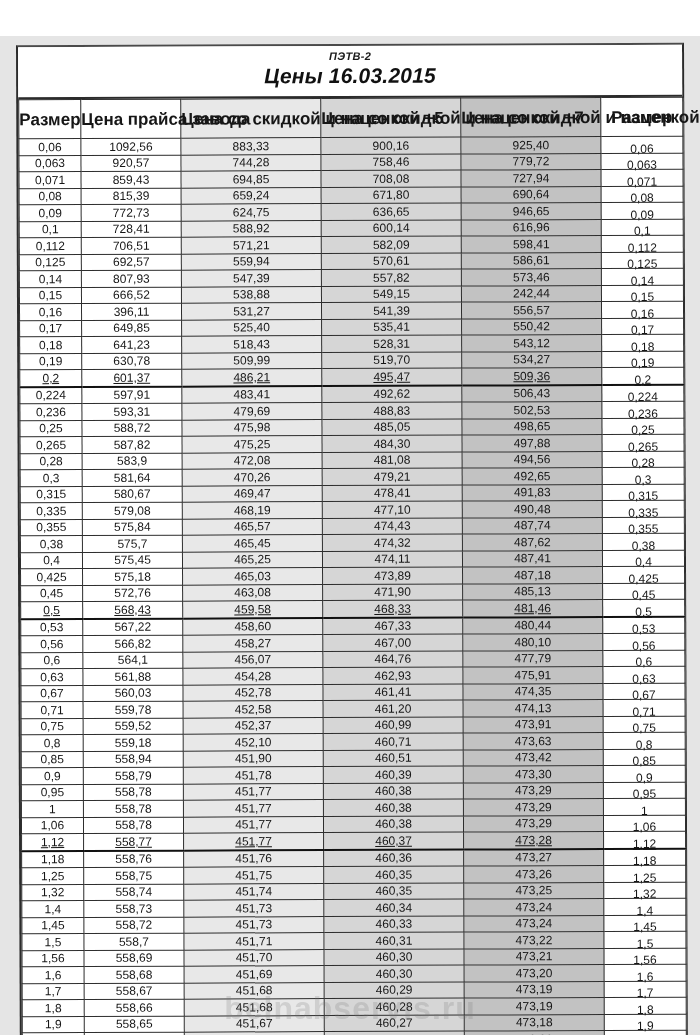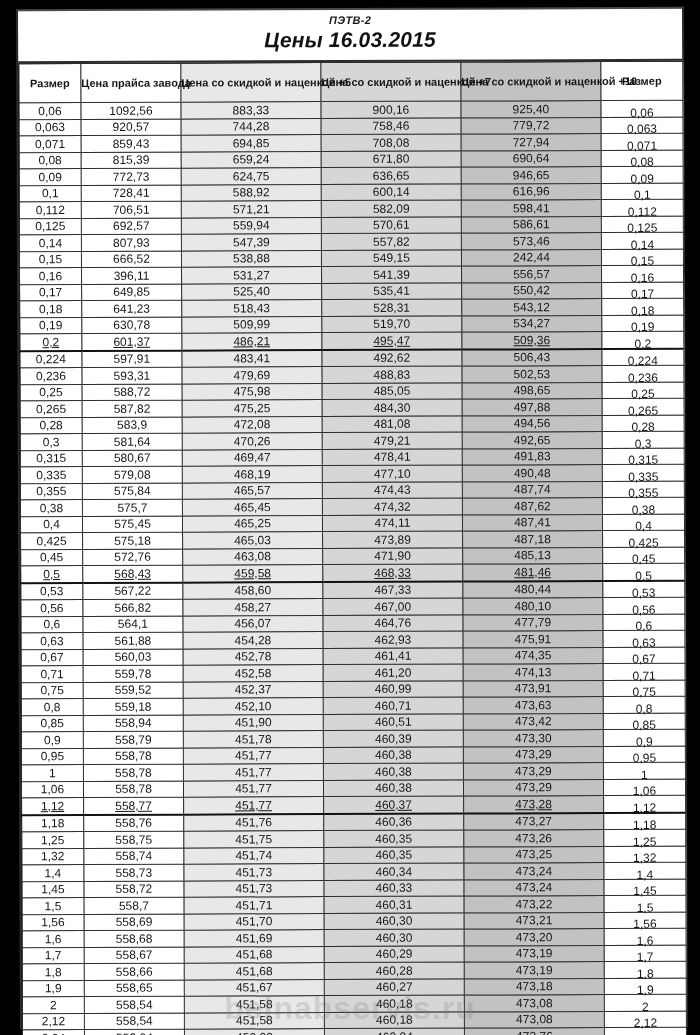--- a/index.html
+++ b/index.html
@@ -19,7 +19,8 @@
   .page {
     position: absolute;
     inset: 0;
-    background: #000000;
+    background: #e5e5e5;
+    margin-top: 36px;
   }
 
   .sheet {

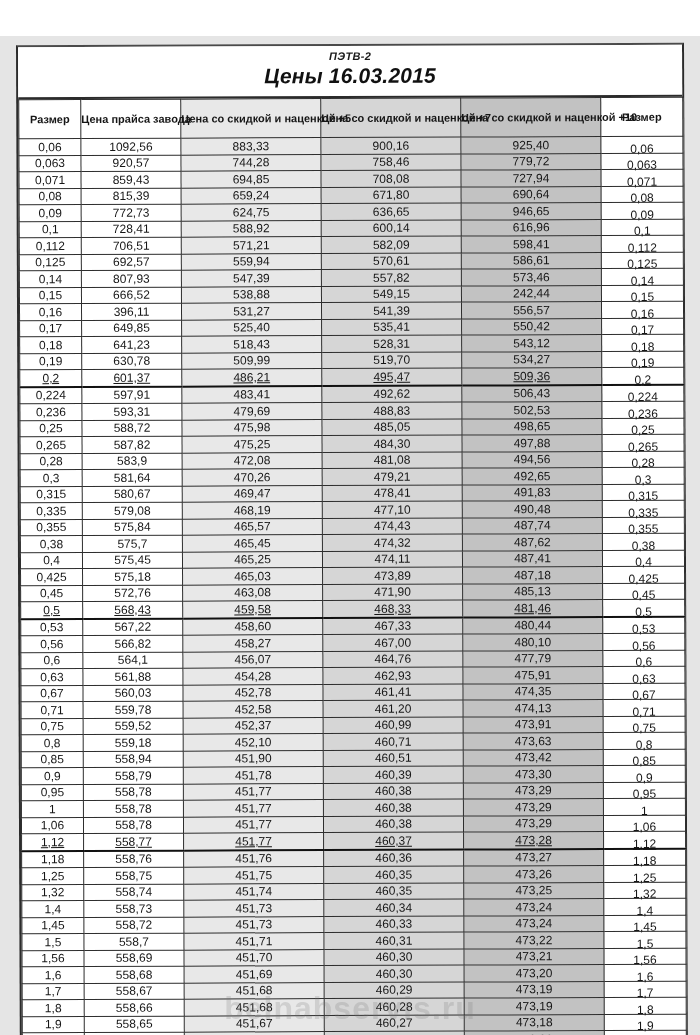--- a/index.html
+++ b/index.html
@@ -80,7 +80,7 @@
 
   thead th {
     height: 38px;
-    font-size: 11px;
+    font-size: 17px;
     font-weight: bold;
     line-height: 13px;
     padding: 0 2px;

